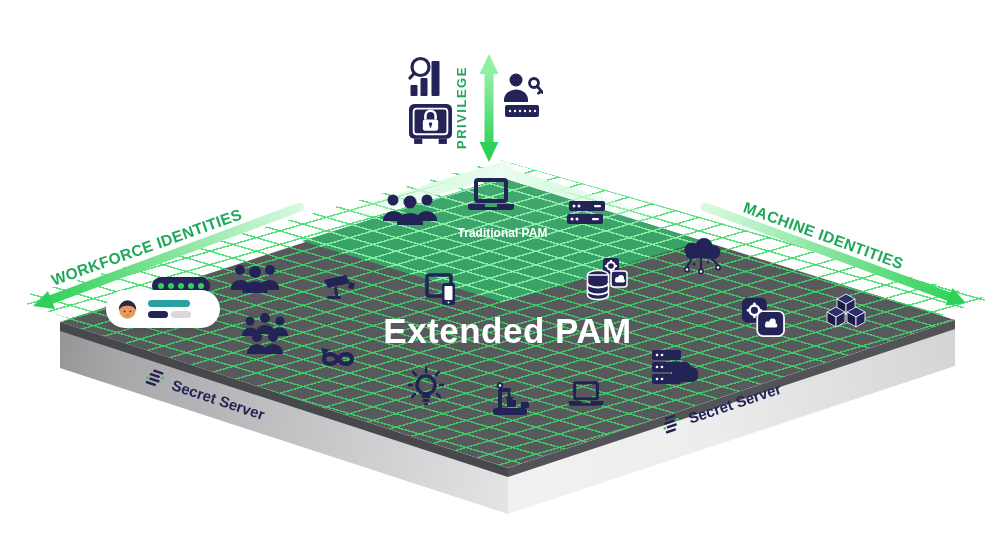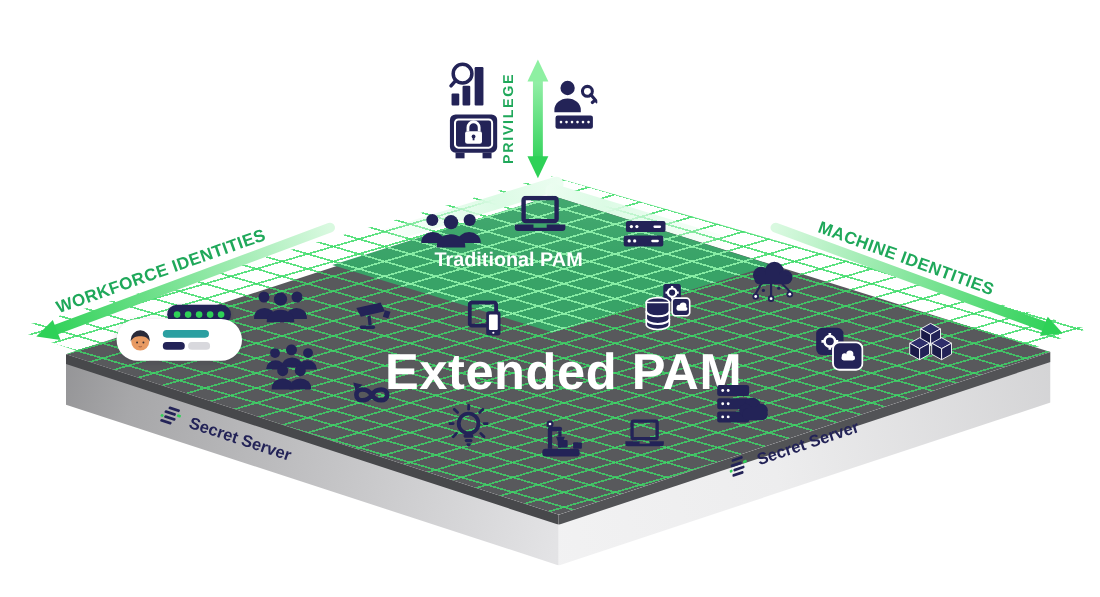--- a/index.html
+++ b/index.html
@@ -48,7 +48,7 @@
     transform:rotate(-19.5deg);transform-origin:left center;}
   .lbl-machine{left:744px;top:198px;font-size:15.5px;letter-spacing:.4px;
     transform:rotate(20deg);transform-origin:left center;}
-  .lbl-traditional{left:395px;top:226px;width:215px;text-align:left;font-size:18px;color:#fff;}
+  .lbl-traditional{left:395px;top:226px;width:215px;text-align:center;font-size:12px;color:#fff;}
   .lbl-extended{left:350px;top:311px;width:315px;text-align:center;font-size:46px;color:#fff;letter-spacing:.5px;}
   
   .ss{position:absolute;display:flex;align-items:center;gap:7px;color:#232357;font-weight:700;

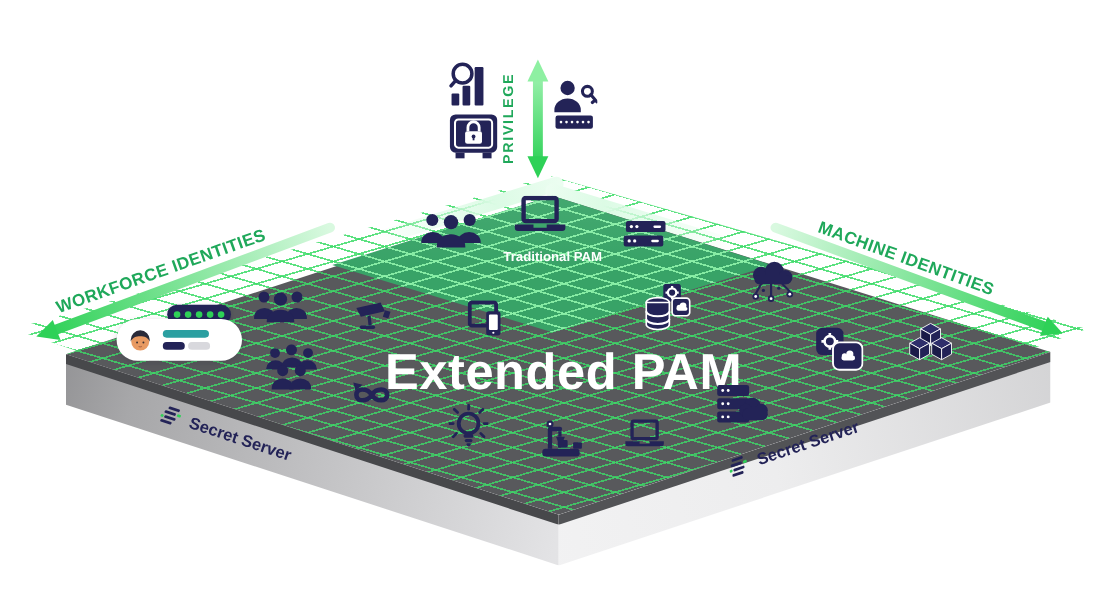--- a/index.html
+++ b/index.html
@@ -49,7 +49,7 @@
   .lbl-machine{left:744px;top:198px;font-size:15.5px;letter-spacing:.4px;
     transform:rotate(20deg);transform-origin:left center;}
   .lbl-traditional{left:395px;top:226px;width:215px;text-align:center;font-size:12px;color:#fff;}
-  .lbl-extended{left:350px;top:311px;width:315px;text-align:center;font-size:46px;color:#fff;letter-spacing:.5px;}
+  .lbl-extended{left:350px;top:311px;width:315px;text-align:center;font-size:35px;color:#fff;letter-spacing:.5px;}
   
   .ss{position:absolute;display:flex;align-items:center;gap:7px;color:#232357;font-weight:700;
       font-size:15px;white-space:nowrap;}

